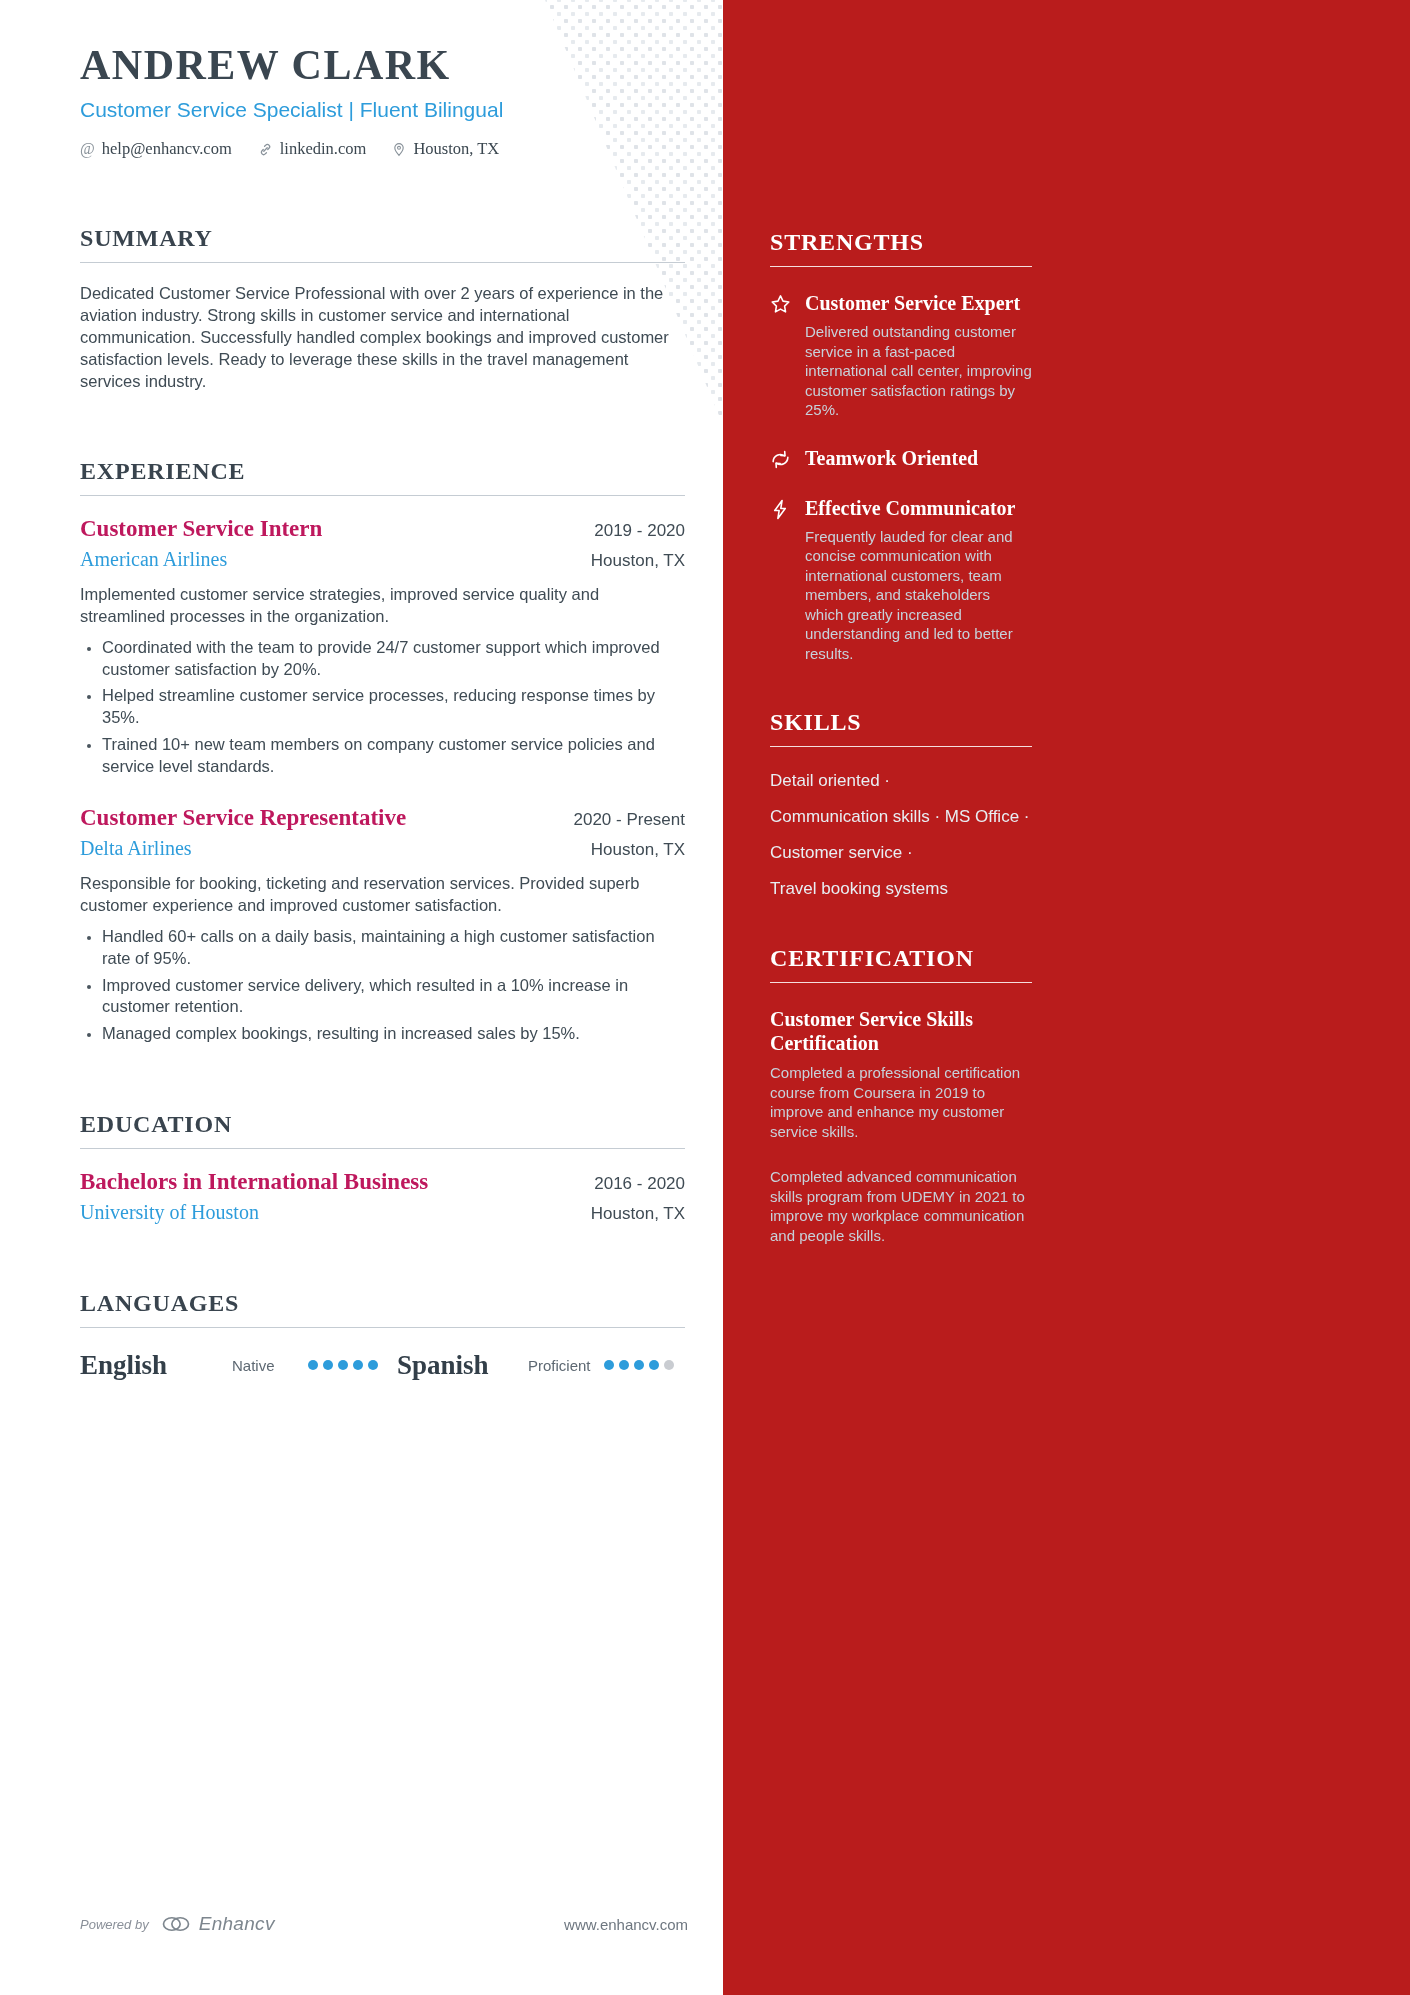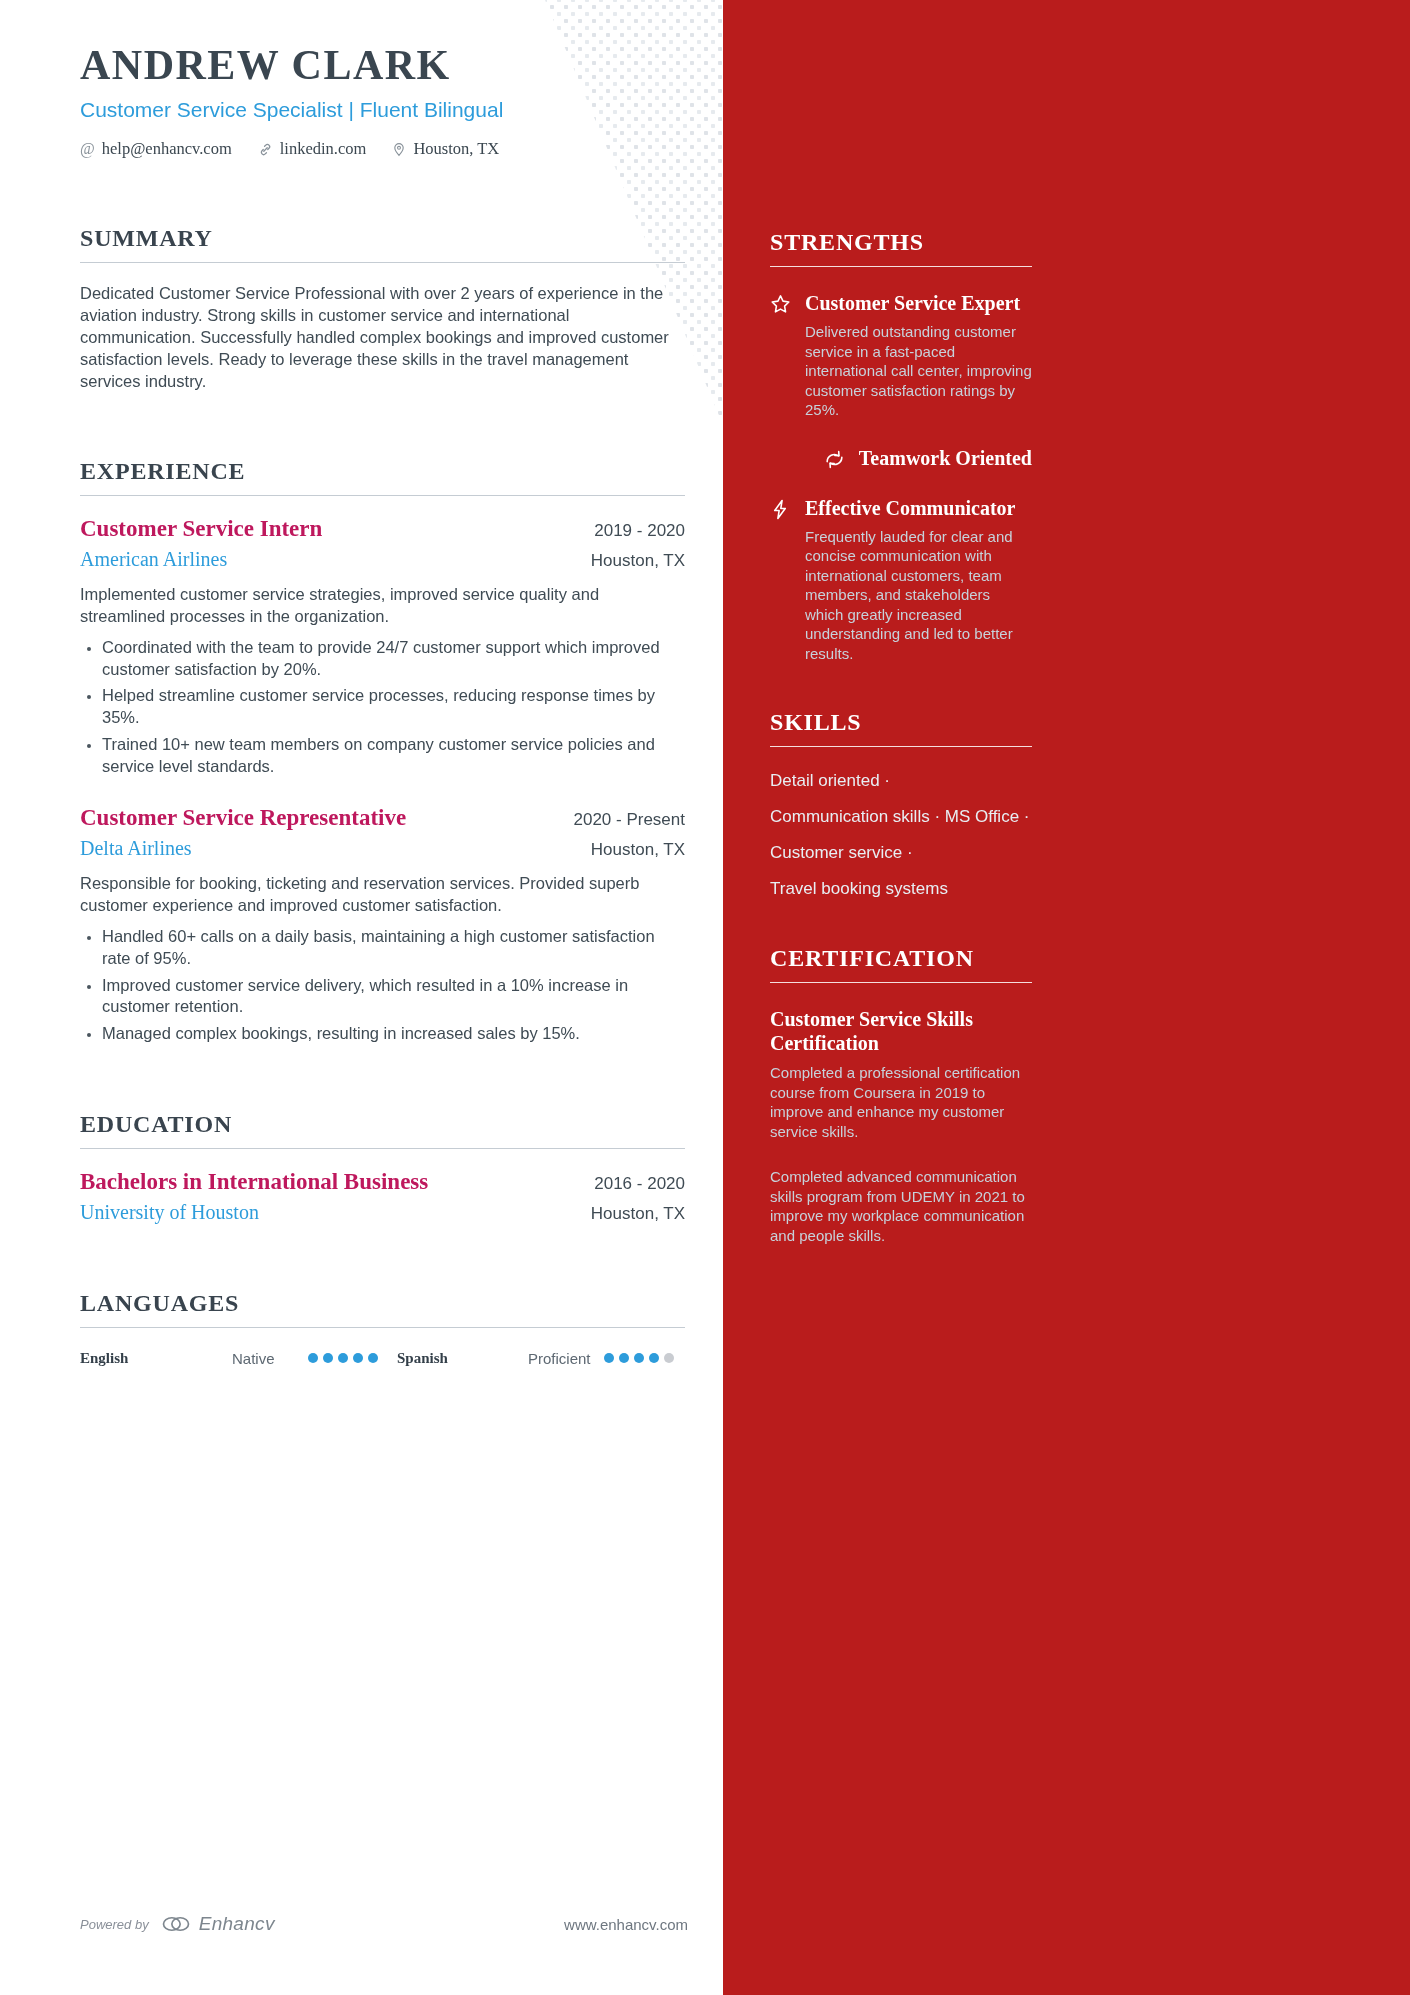--- a/index.html
+++ b/index.html
@@ -86,7 +86,7 @@
   .side-section + .side-section { margin-top: 46px; }
   .side-body { margin-top: 24px; }
 
-  .strength { display: flex; gap: 13px; justify-content: flex-end; }
+  .strength { display: flex; gap: 13px; }
   .strength + .strength { margin-top: 26px; }
   .s-icon { flex: 0 0 22px; padding-top: 3px; }
   .s-icon svg { display: block; }

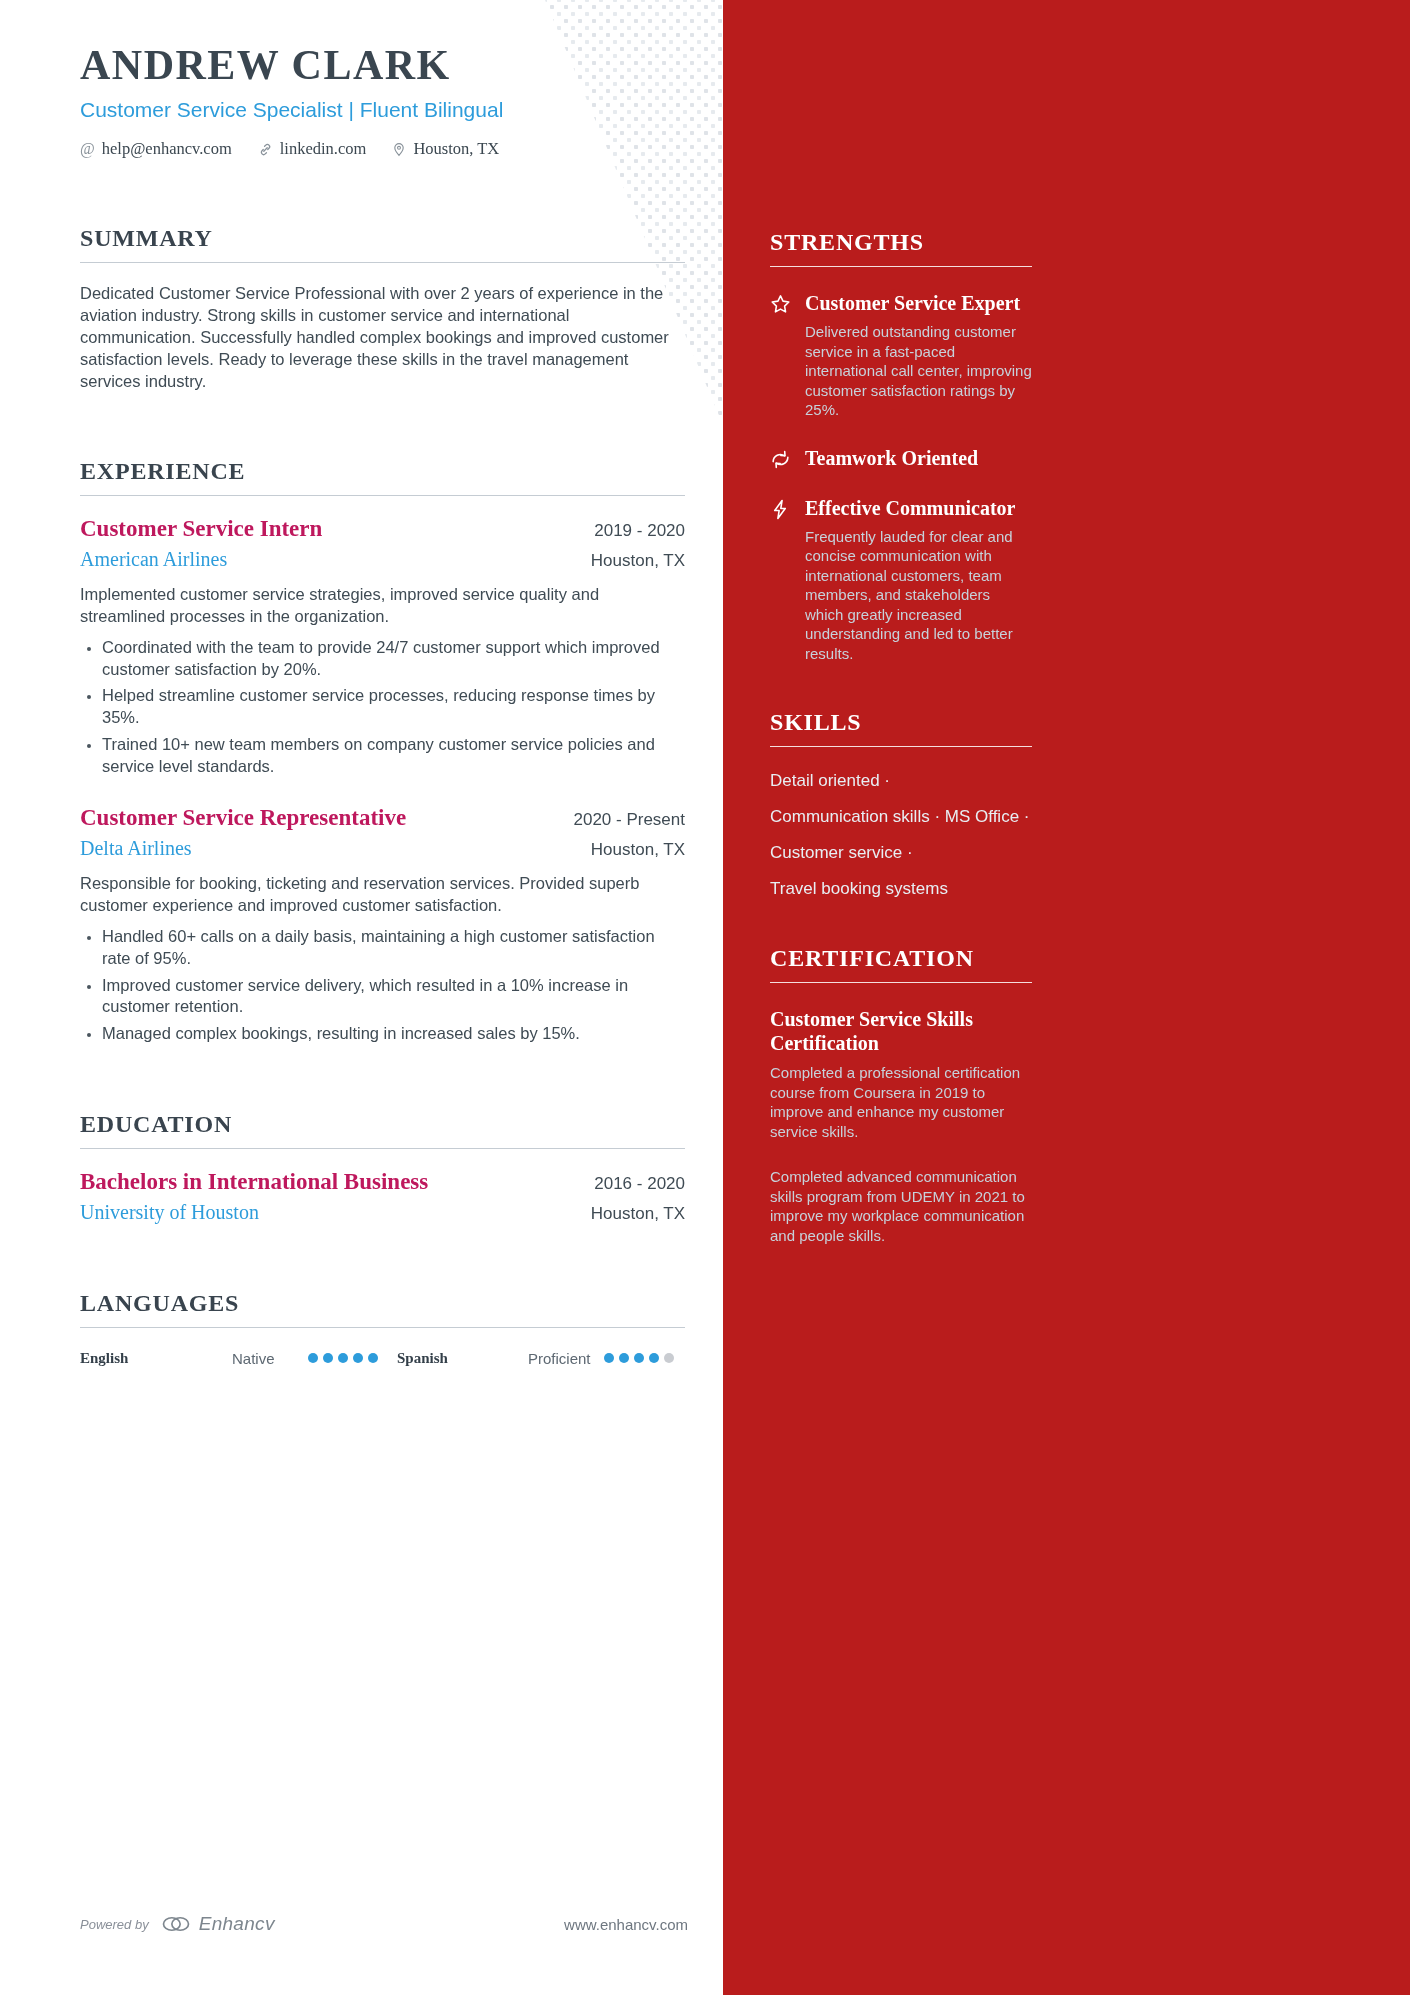--- a/index.html
+++ b/index.html
@@ -59,7 +59,7 @@
   
   .langs { display: flex; margin-top: 22px; }
   .lang { display: flex; align-items: center; width: 303px; }
-  .lang-name { font-family: "Liberation Serif", serif; font-size: 15px; font-weight: 700; color: #333f49; width: 152px; }
+  .lang-name { font-family: "Liberation Serif", serif; font-size: 27px; font-weight: 700; color: #333f49; width: 152px; }
   .lang.second { margin-left: 19px; }
   .lang.second .lang-name { width: 131px; }
   .lang-level { font-size: 15px; color: #5d6872; width: 72px; }

